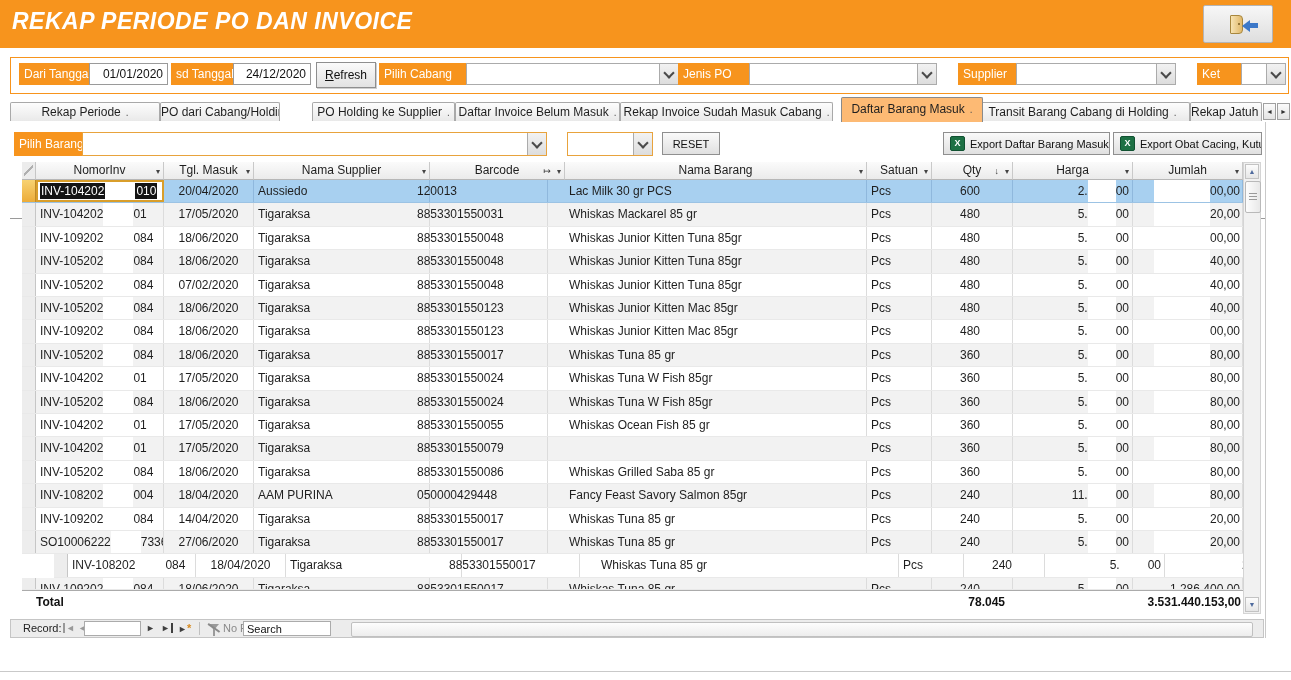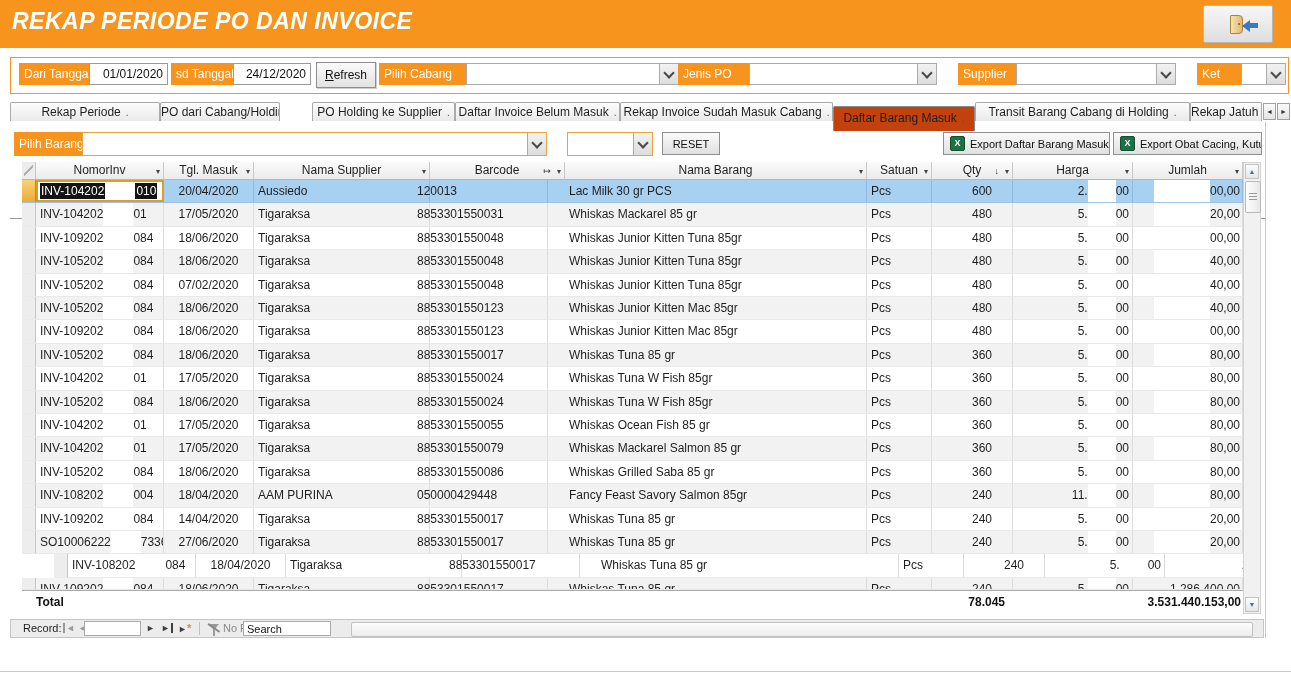--- a/index.html
+++ b/index.html
@@ -43,7 +43,7 @@
     background:linear-gradient(#fdfdfd,#e9e9e9);border:1px solid #a9a9a9;border-bottom:none;box-sizing:border-box;
     white-space:nowrap;overflow:hidden;cursor:pointer;border-radius:2px 2px 0 0;}
   .tab:after{content:".";color:#555;margin-left:5px;font-size:10px;}
-  .tab.active{top:9px;height:25px;line-height:23px;background:#c2410c;z-index:3;border-color:#8a8a8a;}
+  .tab.active{top:0;height:25px;line-height:23px;background:#fdba74;z-index:3;border-color:#8a8a8a;margin-left:8px;}
   .tabscroll{position:absolute;top:6px;width:13px;height:17px;background:linear-gradient(#fbfbfb,#e4e4e4);
     border:1px solid #a0a0a0;box-sizing:border-box;font-size:7px;color:#333;text-align:center;line-height:15px;cursor:pointer;padding:0;}
 

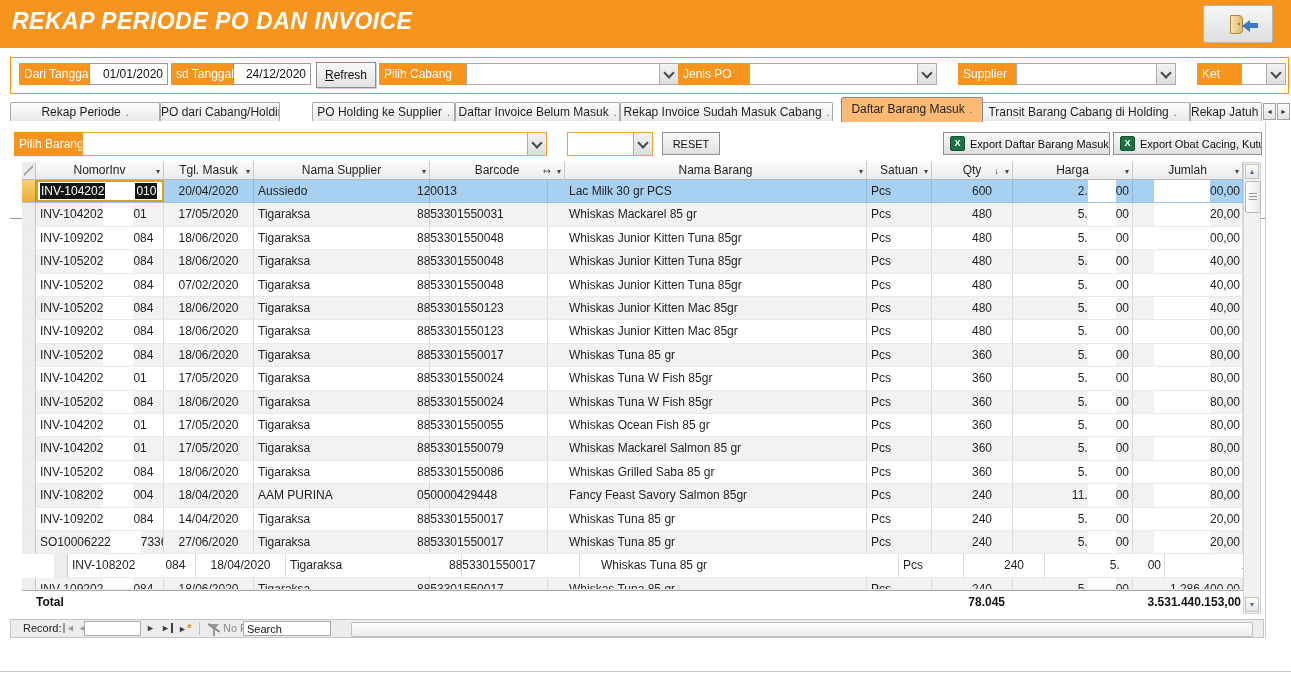--- a/index.html
+++ b/index.html
@@ -83,7 +83,7 @@
   .c-bar{left:391px;width:135px;}
   .c-nam{left:543px;width:302px;}
   .c-sat{left:845px;width:65px;}
-  .c-qty{left:910px;width:81px;text-align:right;padding-right:20px;}
+  .c-qty{left:910px;width:81px;text-align:right;padding-right:32px;}
   .c-har{left:991px;width:120px;text-align:right;padding-right:3px;}
   .c-jum{left:1111px;width:110px;text-align:right;padding-right:2px;}
   .redact{display:inline-block;height:100%;background:#fff;vertical-align:top;}

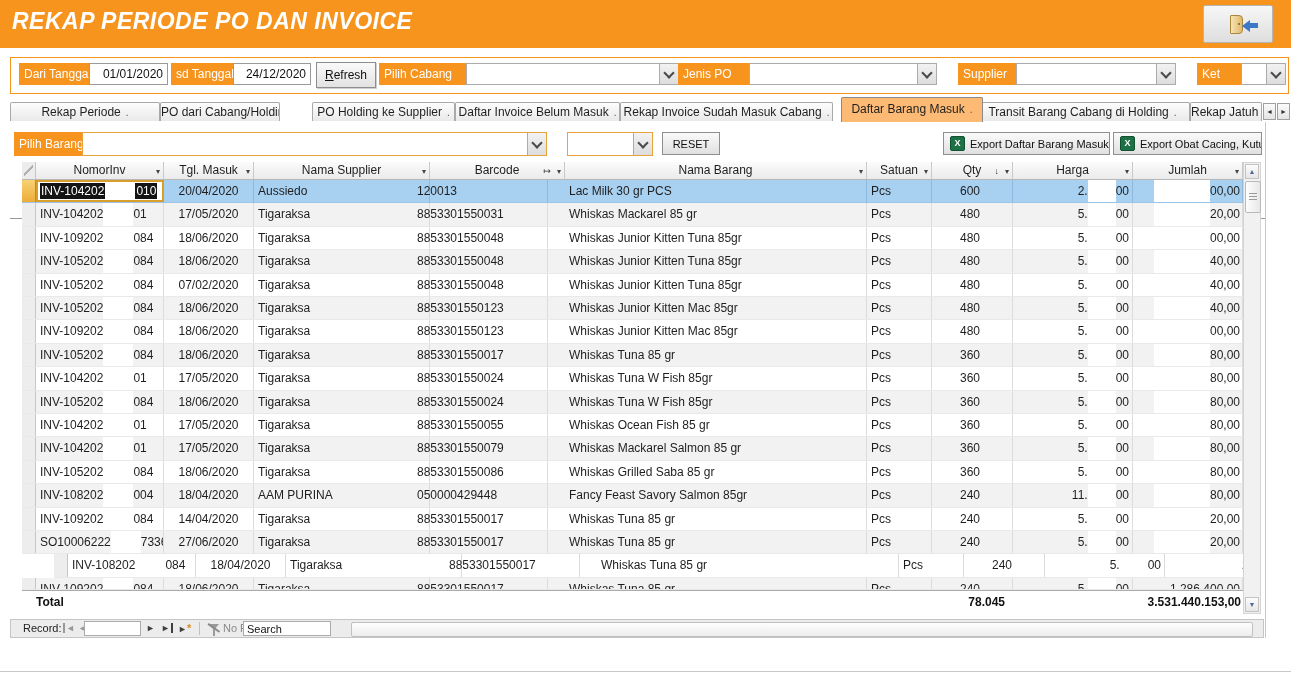--- a/index.html
+++ b/index.html
@@ -368,7 +368,6 @@
     <div class="cell c-tgl">17/05/2020</div>
     <div class="cell c-sup">Tigaraksa</div>
     <div class="cell c-bar">8853301550079</div>
-    <div class="cell c-nam">Whiskas Mackarel Salmon 85 gr</div>
     <div class="cell c-sat">Pcs</div>
     <div class="cell c-qty">360</div>
     <div class="cell c-har"><span class="tx hpre">5.</span><span class="redact r-har"></span><span class="tx hsuf">00</span></div>

